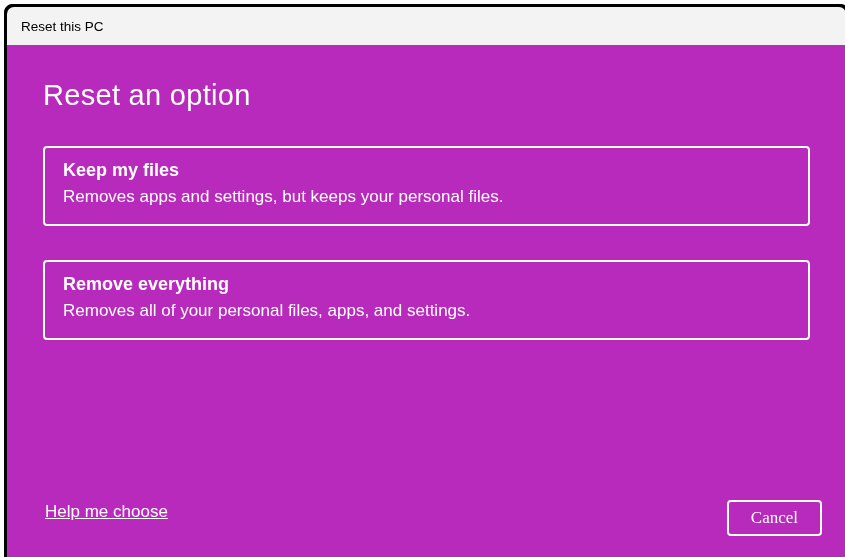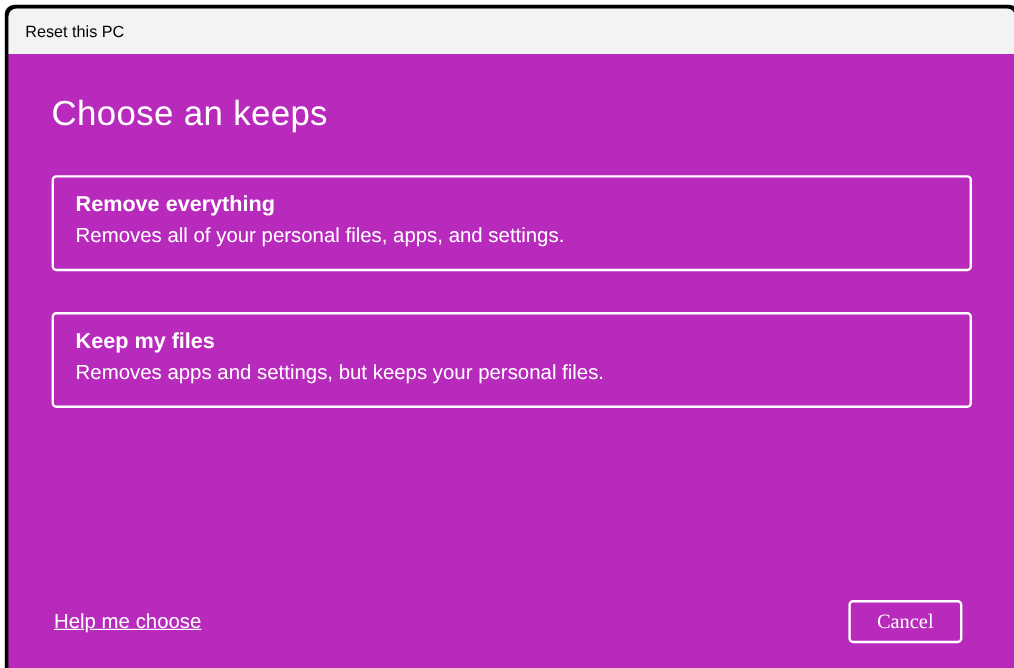--- a/index.html
+++ b/index.html
@@ -104,7 +104,7 @@
     <span>Reset this PC</span>
   </div>
   <div class="content">
-    <h1 class="heading">Choose an keeps</h1>
+    <h1 class="heading">Reset an option</h1>
 
     <div class="options">
       <div class="option-card">

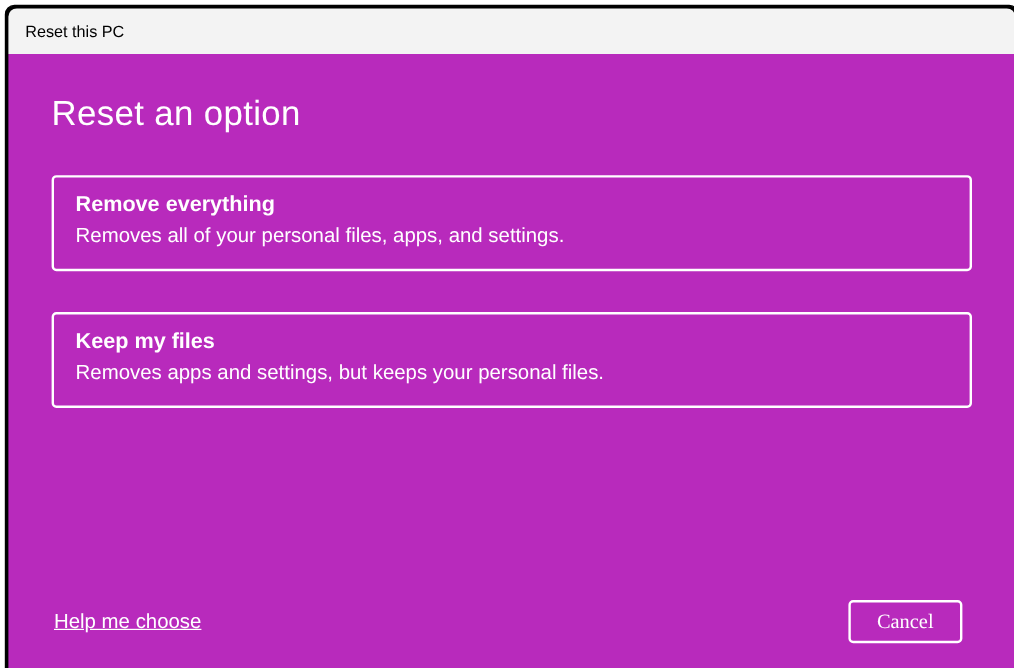--- a/index.html
+++ b/index.html
@@ -108,12 +108,12 @@
 
     <div class="options">
       <div class="option-card">
+        <div class="option-title">Keep my files</div>
+        <div class="option-desc">Removes apps and settings, but keeps your personal files.</div>
+      </div>
+      <div class="option-card">
         <div class="option-title">Remove everything</div>
         <div class="option-desc">Removes all of your personal files, apps, and settings.</div>
-      </div>
-      <div class="option-card">
-        <div class="option-title">Keep my files</div>
-        <div class="option-desc">Removes apps and settings, but keeps your personal files.</div>
       </div>
     </div>
 

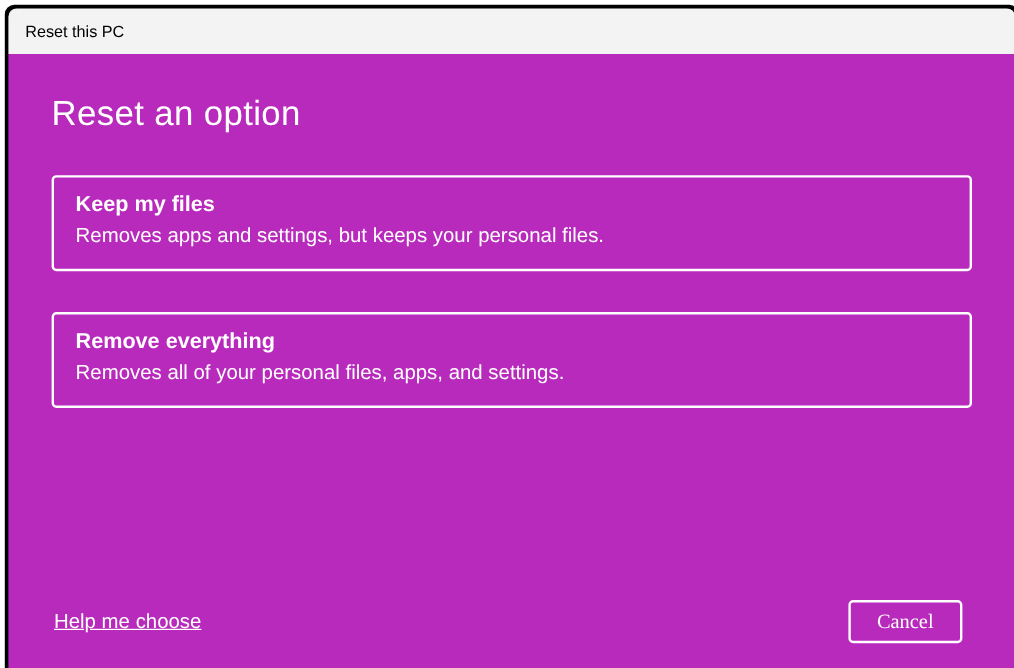--- a/index.html
+++ b/index.html
@@ -73,10 +73,9 @@
     .footer {
       position: absolute;
       left: 34px;
-      right: 42px;
+      right: 22px;
       bottom: 20px;
       display: flex;
-      align-items: center;
       justify-content: space-between;
     }
     .help-link {

